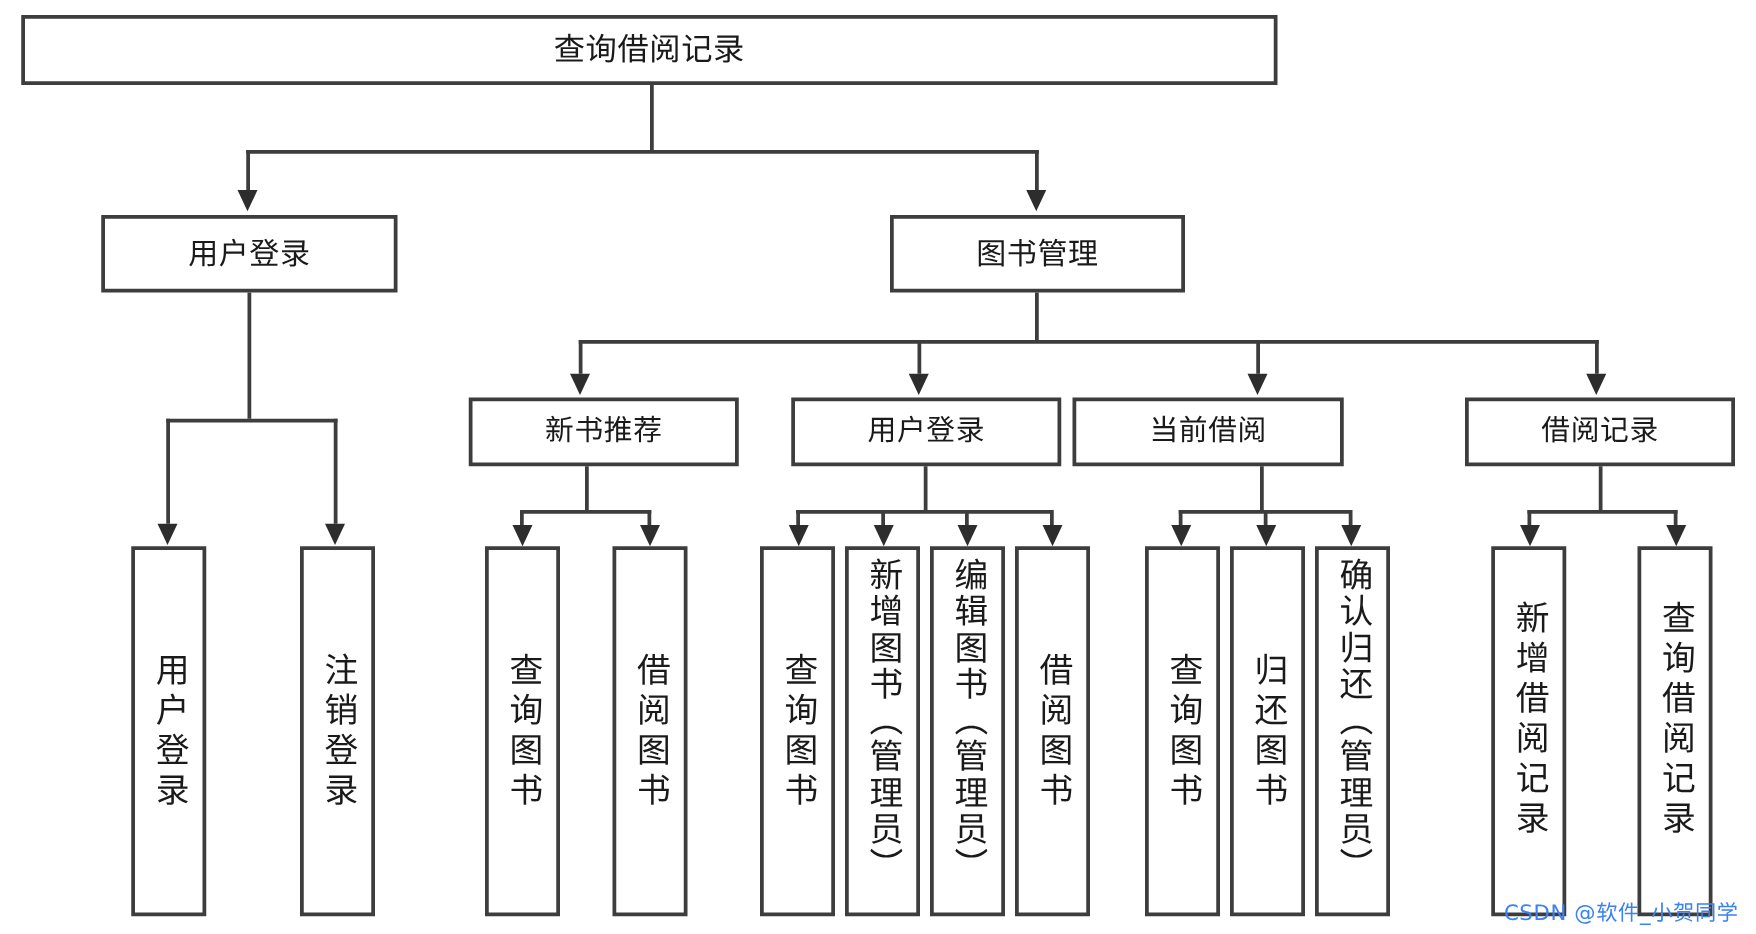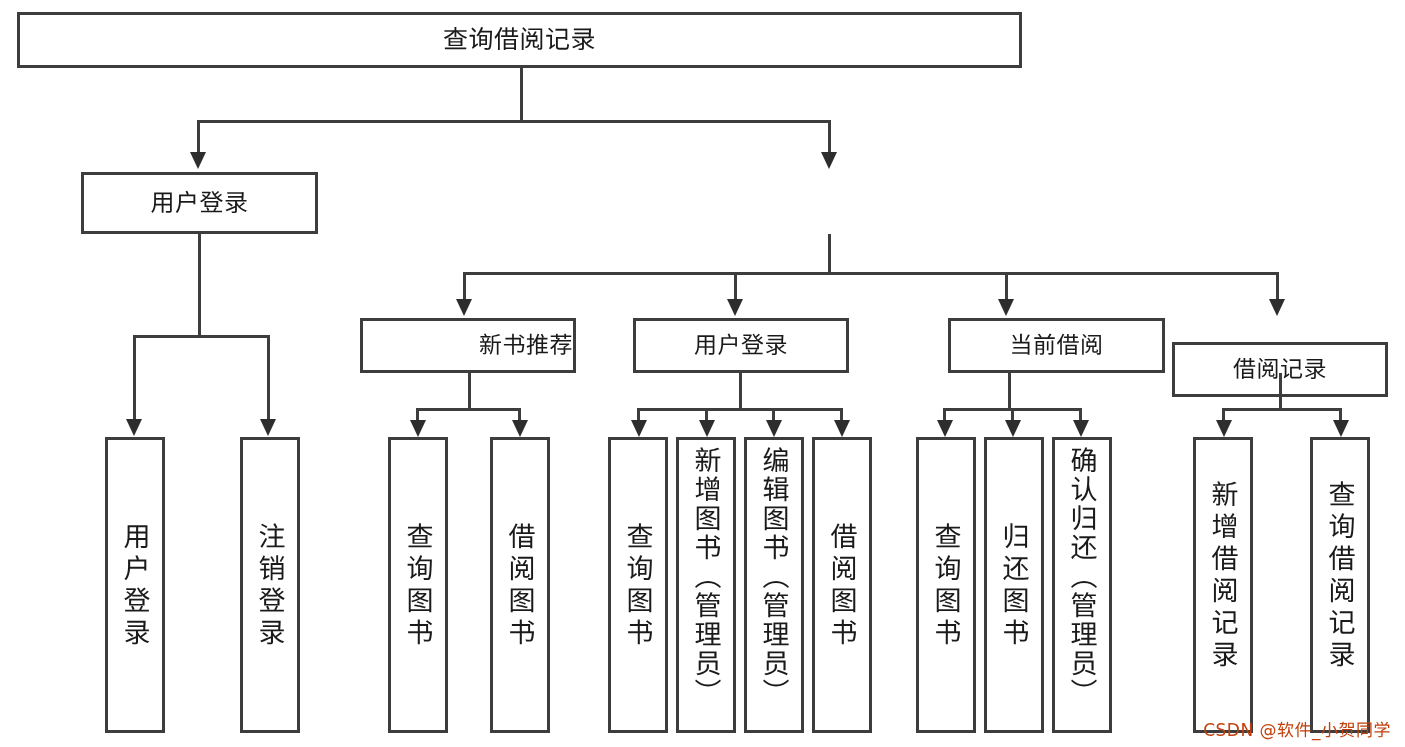--- a/index.html
+++ b/index.html
@@ -109,6 +109,9 @@
   <div class="node h2" style="left:81px;top:172px;width:237px;height:62px;">
     <span class="lbl">用户登录</span>
   </div>
+  <div class="node h2" style="left:712px;top:172px;width:236px;height:62px;">
+    <span class="lbl">图书管理</span>
+  </div>
 
   <div class="ln v" style="left:198px;top:234px;width:3px;height:101px;"></div>
   <div class="ln h" style="left:133px;top:335px;width:137px;height:3px;"></div>

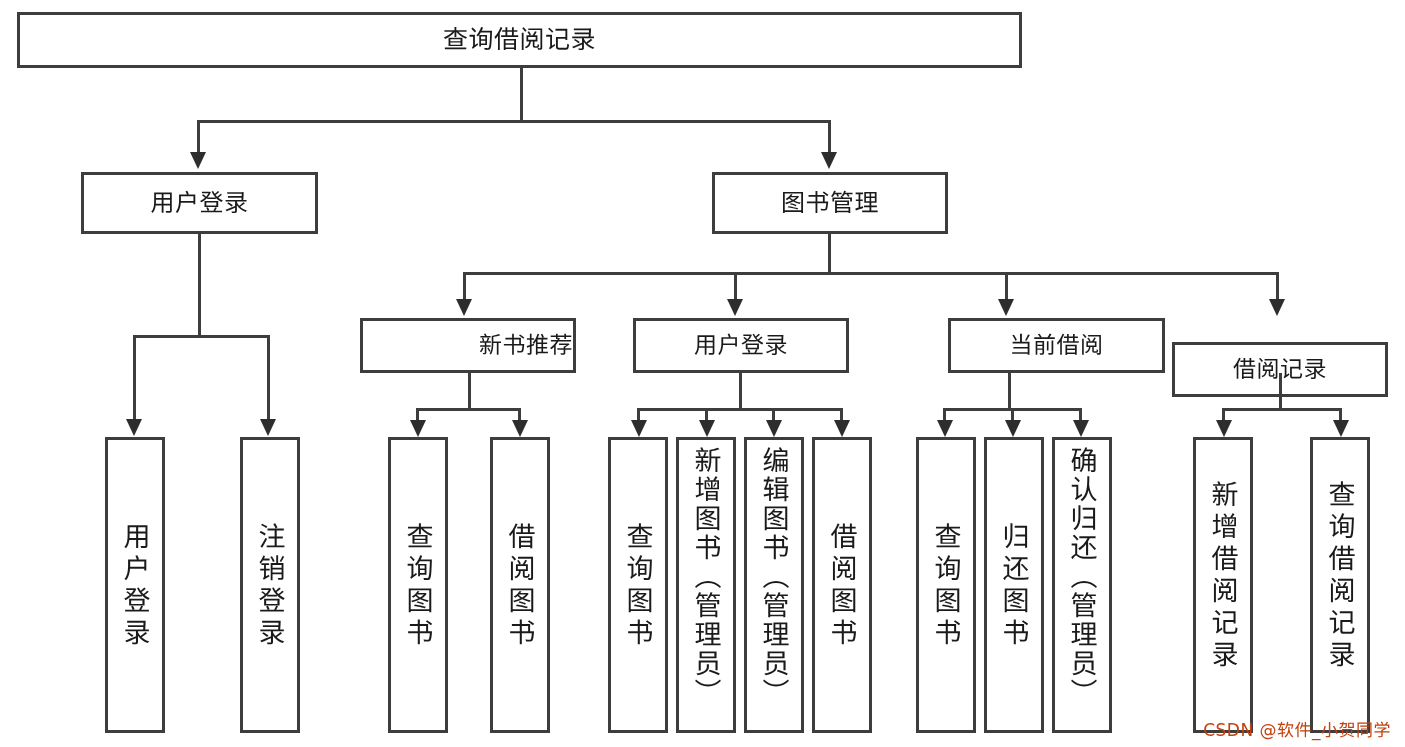--- a/index.html
+++ b/index.html
@@ -131,7 +131,7 @@
   <div class="ln v" style="left:1276px;top:272px;width:3px;height:27px;"></div>
   <div class="arw" style="left:1269px;top:299px;"></div>
 
-  <div class="node h3" style="left:360px;top:318px;width:216px;height:55px;justify-content:flex-end;">
+  <div class="node h3" style="left:375px;top:318px;width:216px;height:55px;">
     <span class="lbl">新书推荐</span>
   </div>
   <div class="node h3" style="left:633px;top:318px;width:216px;height:55px;">

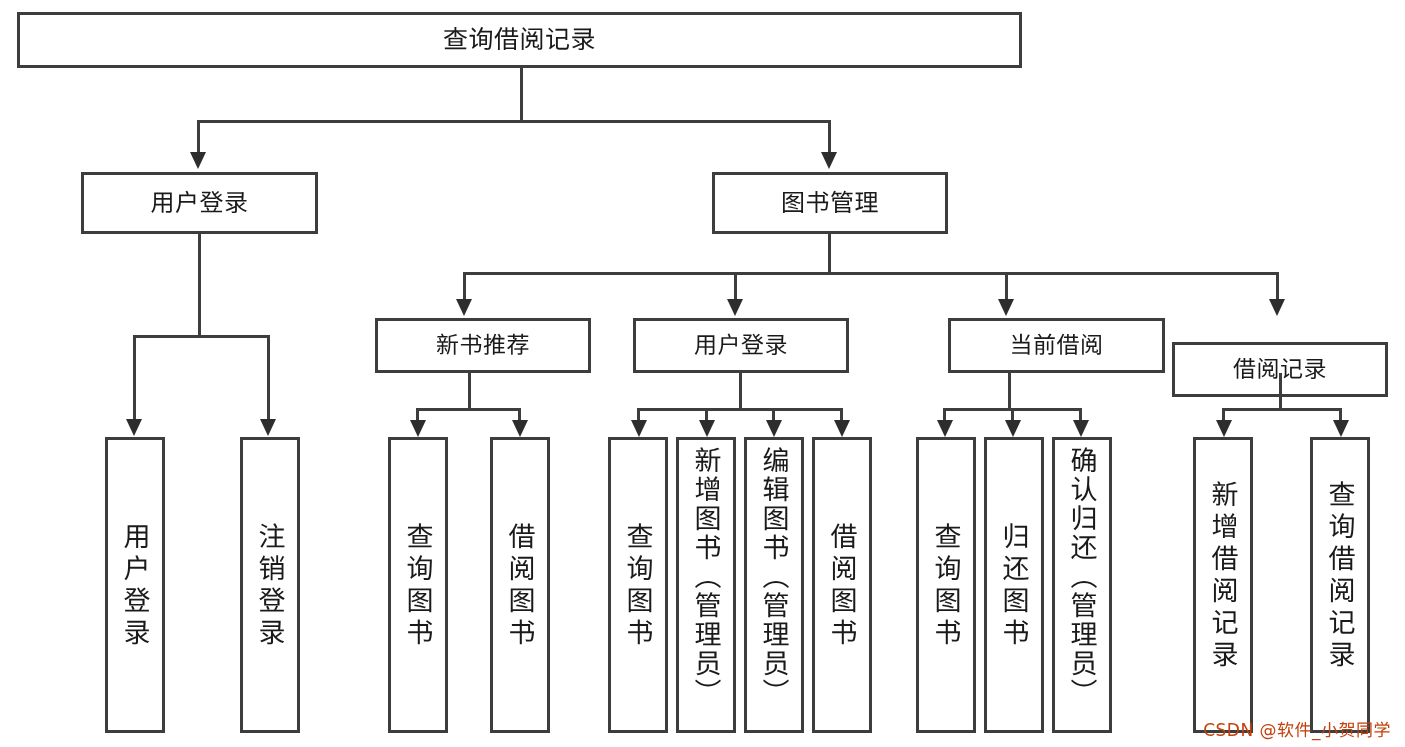--- a/index.html
+++ b/index.html
@@ -137,7 +137,7 @@
   <div class="node h3" style="left:633px;top:318px;width:216px;height:55px;">
     <span class="lbl">用户登录</span>
   </div>
-  <div class="node h3" style="left:948px;top:318px;width:217px;height:55px;">
+  <div class="node h3" style="left:858px;top:318px;width:217px;height:55px;">
     <span class="lbl">当前借阅</span>
   </div>
   <div class="node h3" style="left:1172px;top:318px;width:216px;height:55px;margin-top:24px;">

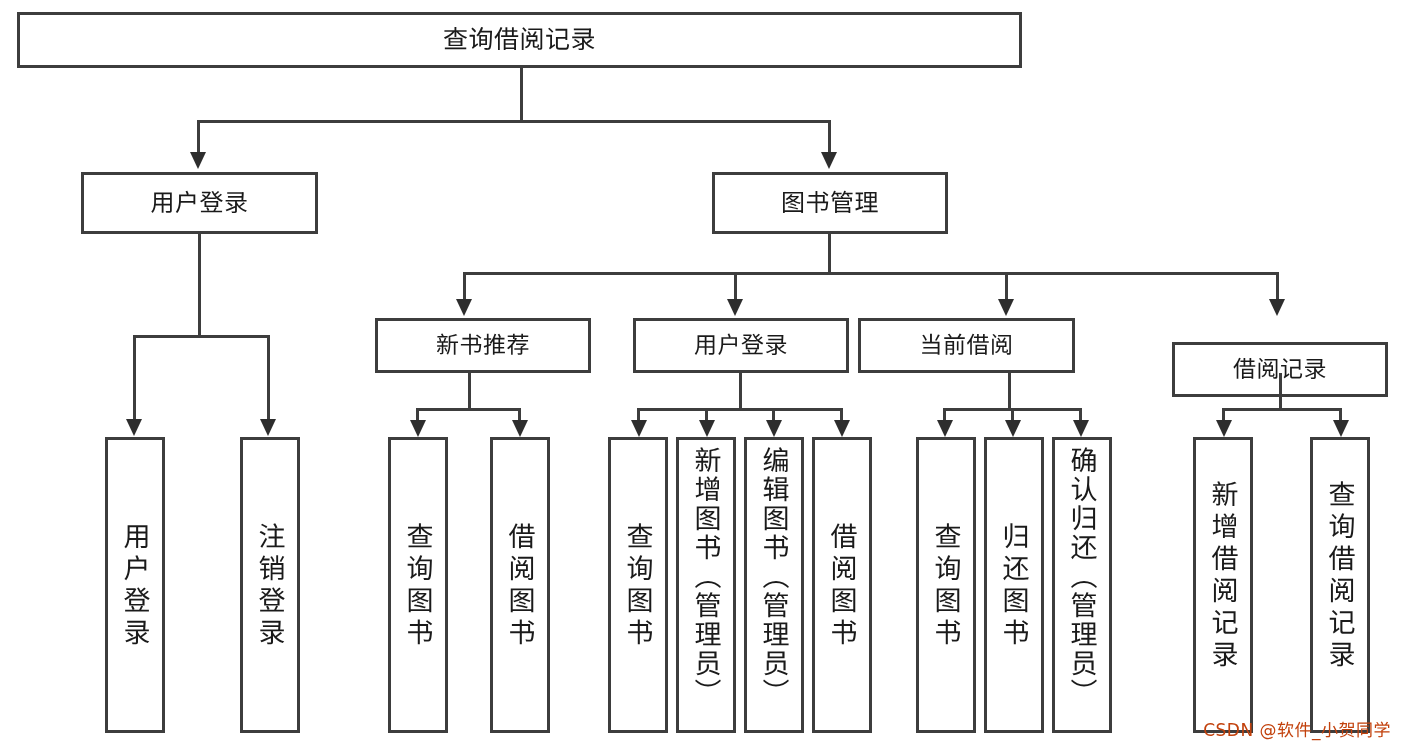--- a/index.html
+++ b/index.html
@@ -140,7 +140,7 @@
   <div class="node h3" style="left:858px;top:318px;width:217px;height:55px;">
     <span class="lbl">当前借阅</span>
   </div>
-  <div class="node h3" style="left:1172px;top:318px;width:216px;height:55px;margin-top:24px;">
+  <div class="node h3" style="left:1172px;top:318px;width:216px;height:55px;">
     <span class="lbl">借阅记录</span>
   </div>
 

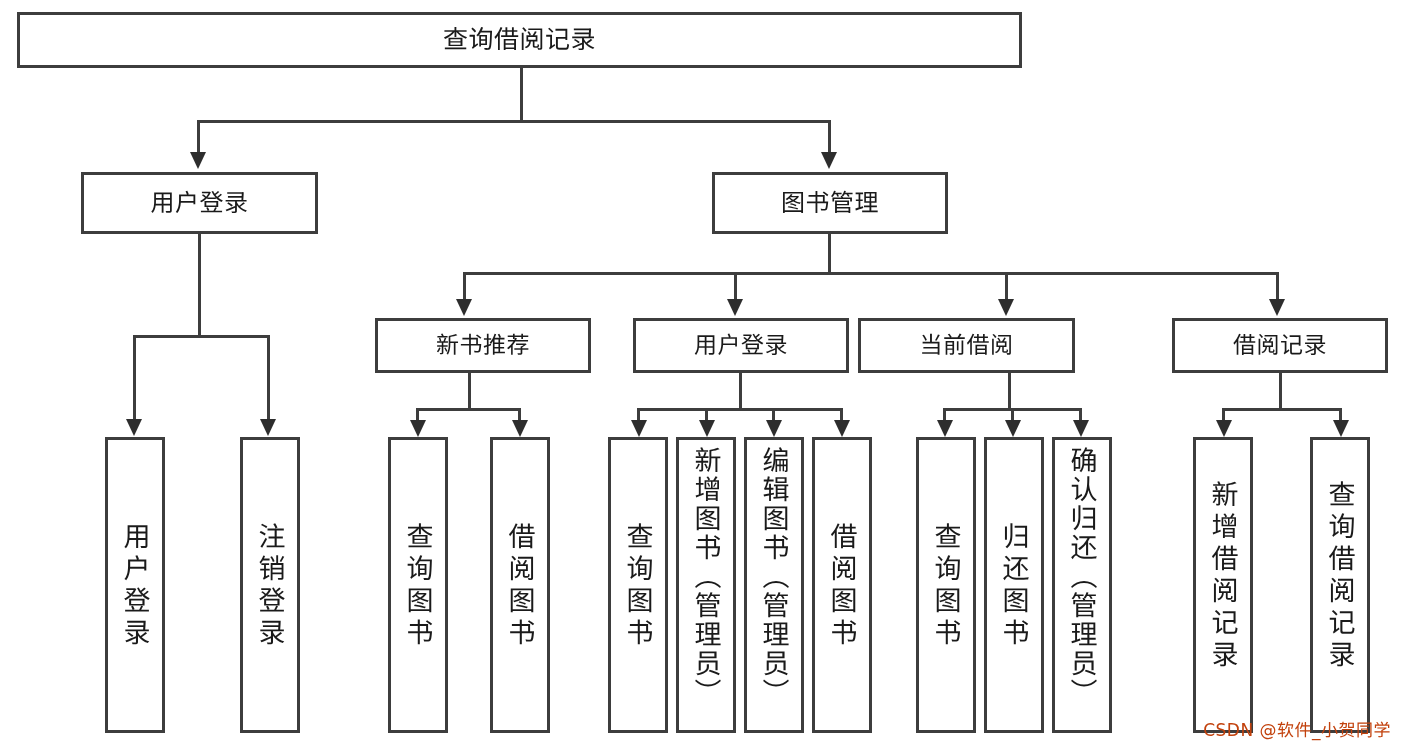--- a/index.html
+++ b/index.html
@@ -81,7 +81,7 @@
     right:14px;
     bottom:6px;
     font-size:17px;
-    color:#c2410c;
+    color:#3b82f6;
     letter-spacing:0.5px;
     white-space:nowrap;
     pointer-events:none;

